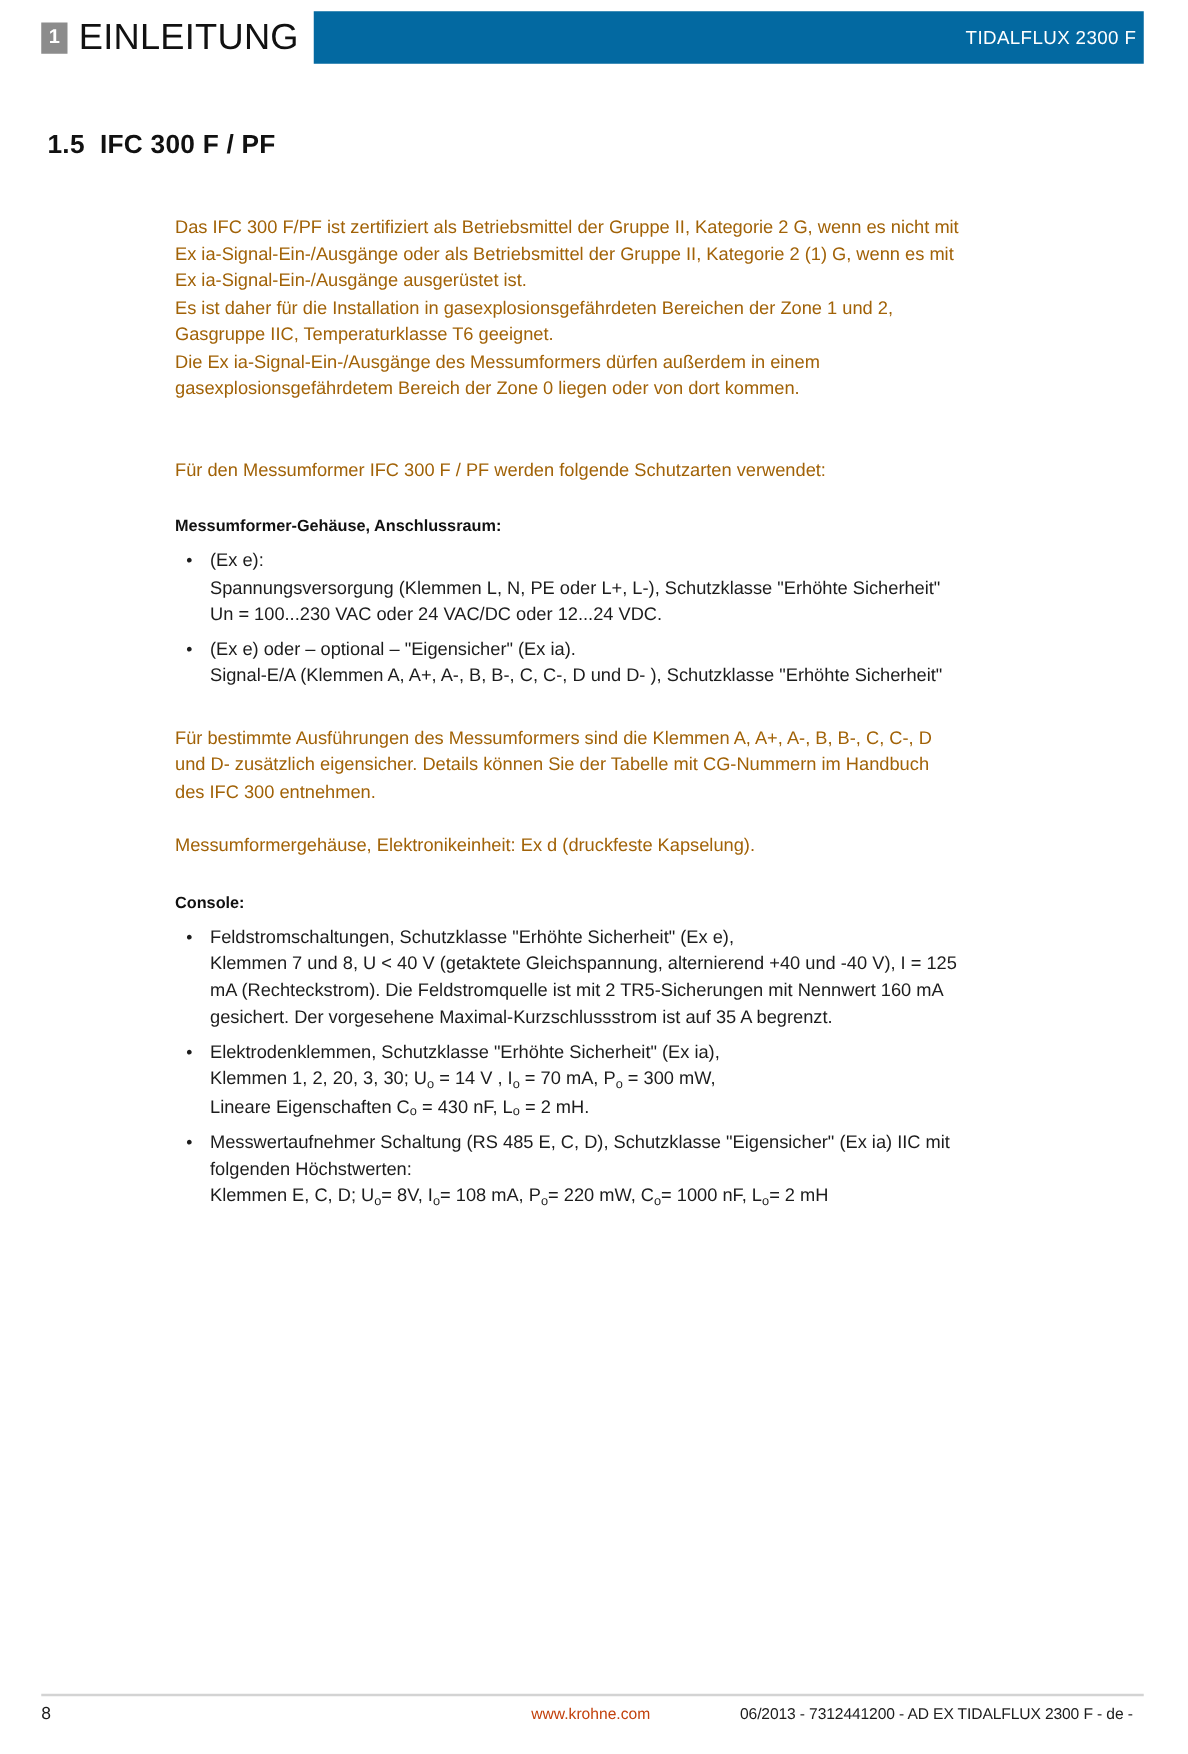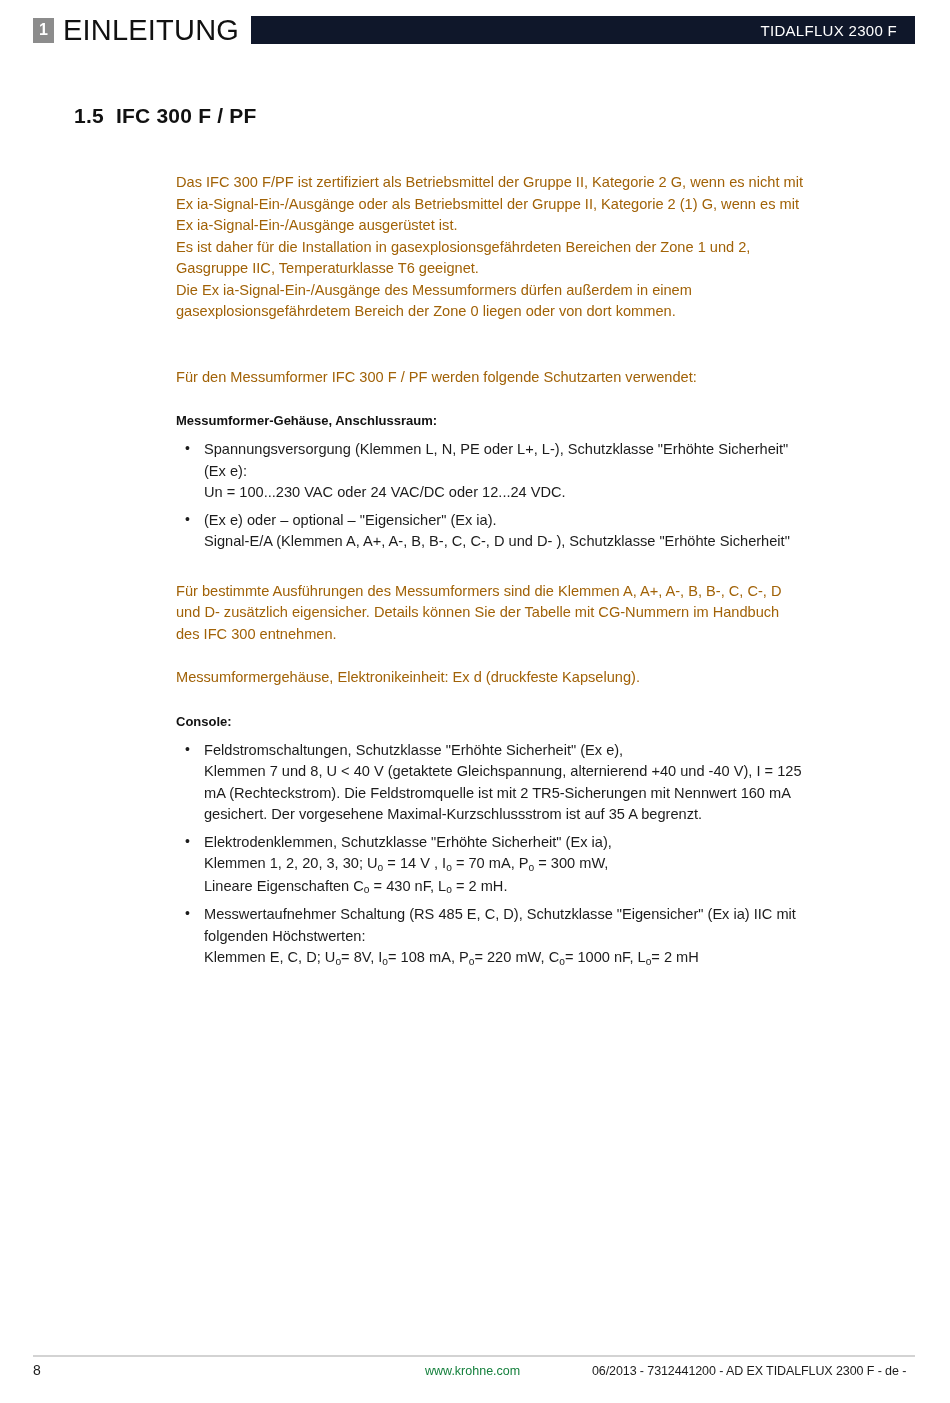--- a/index.html
+++ b/index.html
@@ -51,12 +51,12 @@
   .header-bar {
     flex: 1 1 auto;
     margin-left: 12px;
-    height: 28px;
-    background: #0f172a;
+    height: 42px;
+    background: #0369a1;
     display: flex;
     align-items: center;
     justify-content: flex-end;
-    padding-right: 18px;
+    padding-right: 6px;
     box-sizing: border-box;
   }
   .header-bar-text {

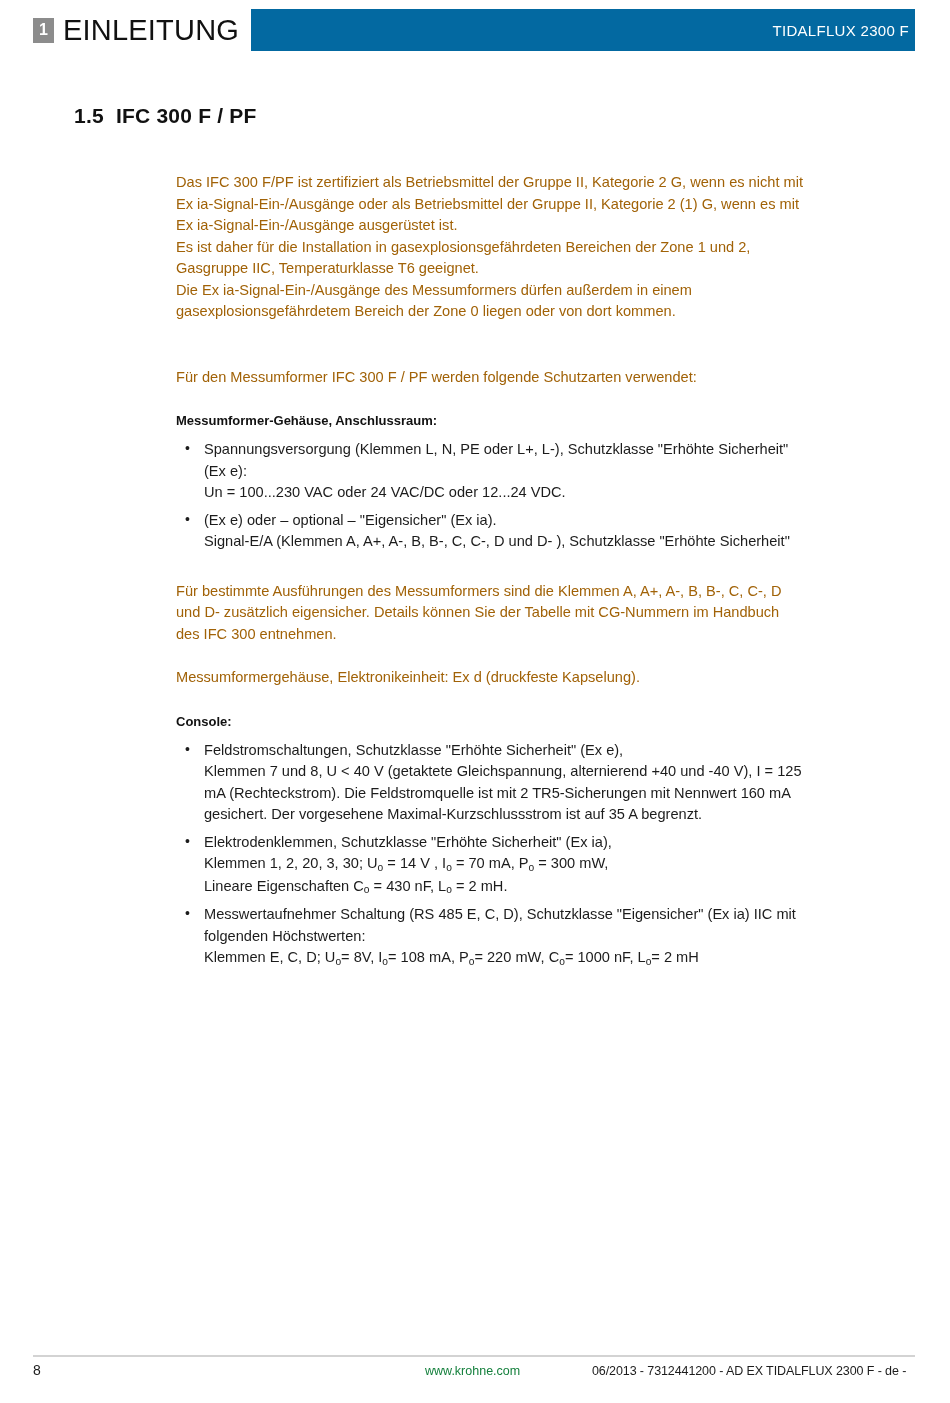--- a/index.html
+++ b/index.html
@@ -73,7 +73,6 @@
     top: 104px;
     left: 0;
     width: 770px;
-    padding-left: 36px;
   }
   .section-title {
     margin: 0 0 0 38px;

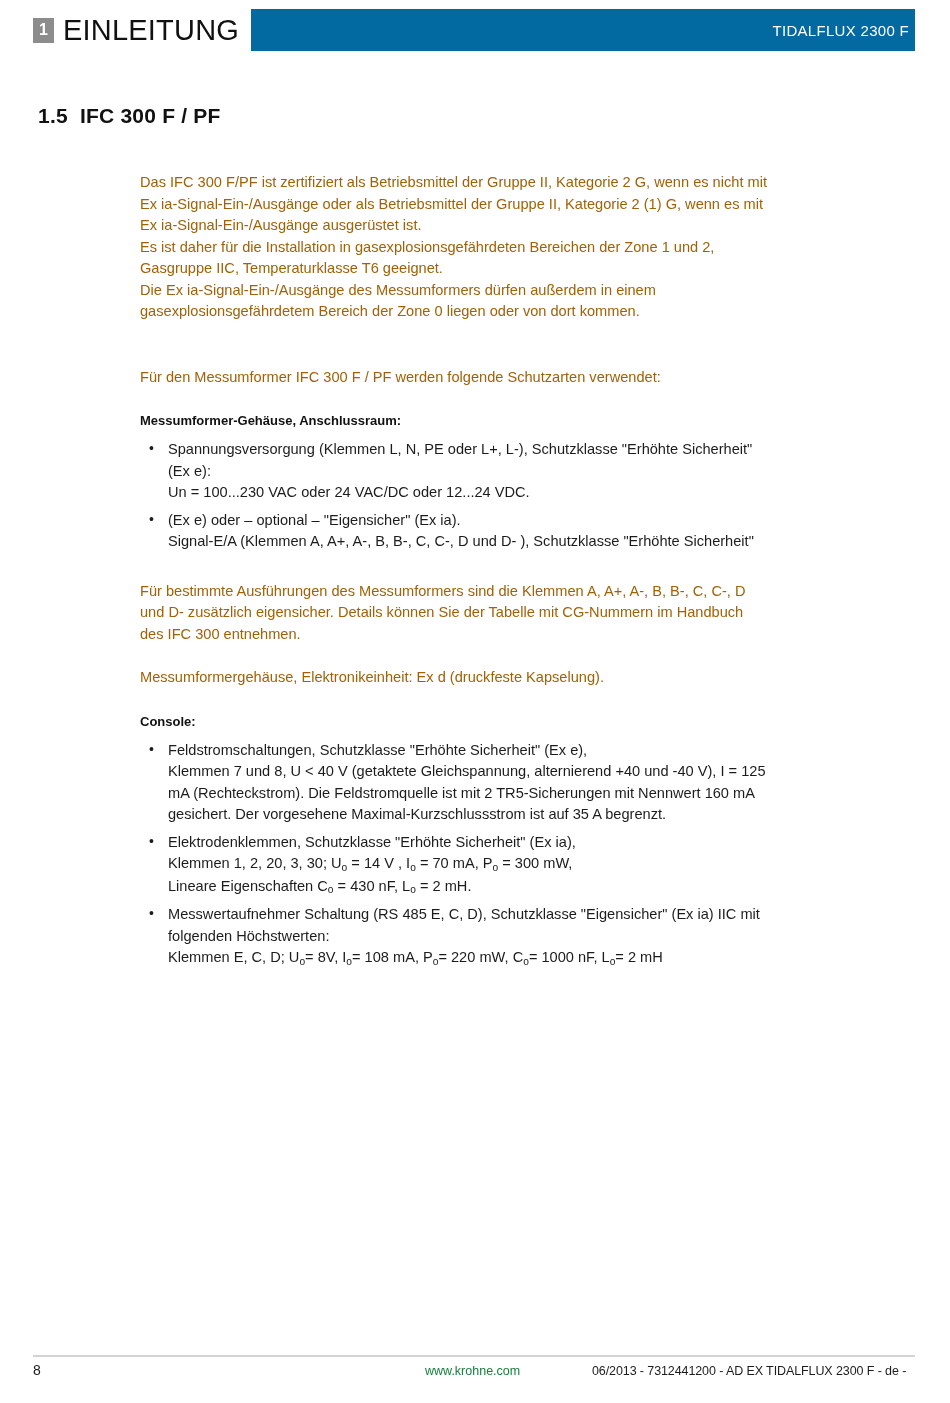--- a/index.html
+++ b/index.html
@@ -226,8 +226,8 @@
 
     <ul class="bullets">
       <li>
+        <span class="li-line">(Ex e):</span>
         <span class="li-line">Spannungsversorgung (Klemmen L, N, PE oder  L+, L-), Schutzklasse "Erhöhte Sicherheit"</span>
-        <span class="li-line">(Ex e):</span>
         <span class="li-line">Un = 100...230 VAC oder 24 VAC/DC oder 12...24 VDC.</span>
       </li>
       <li>

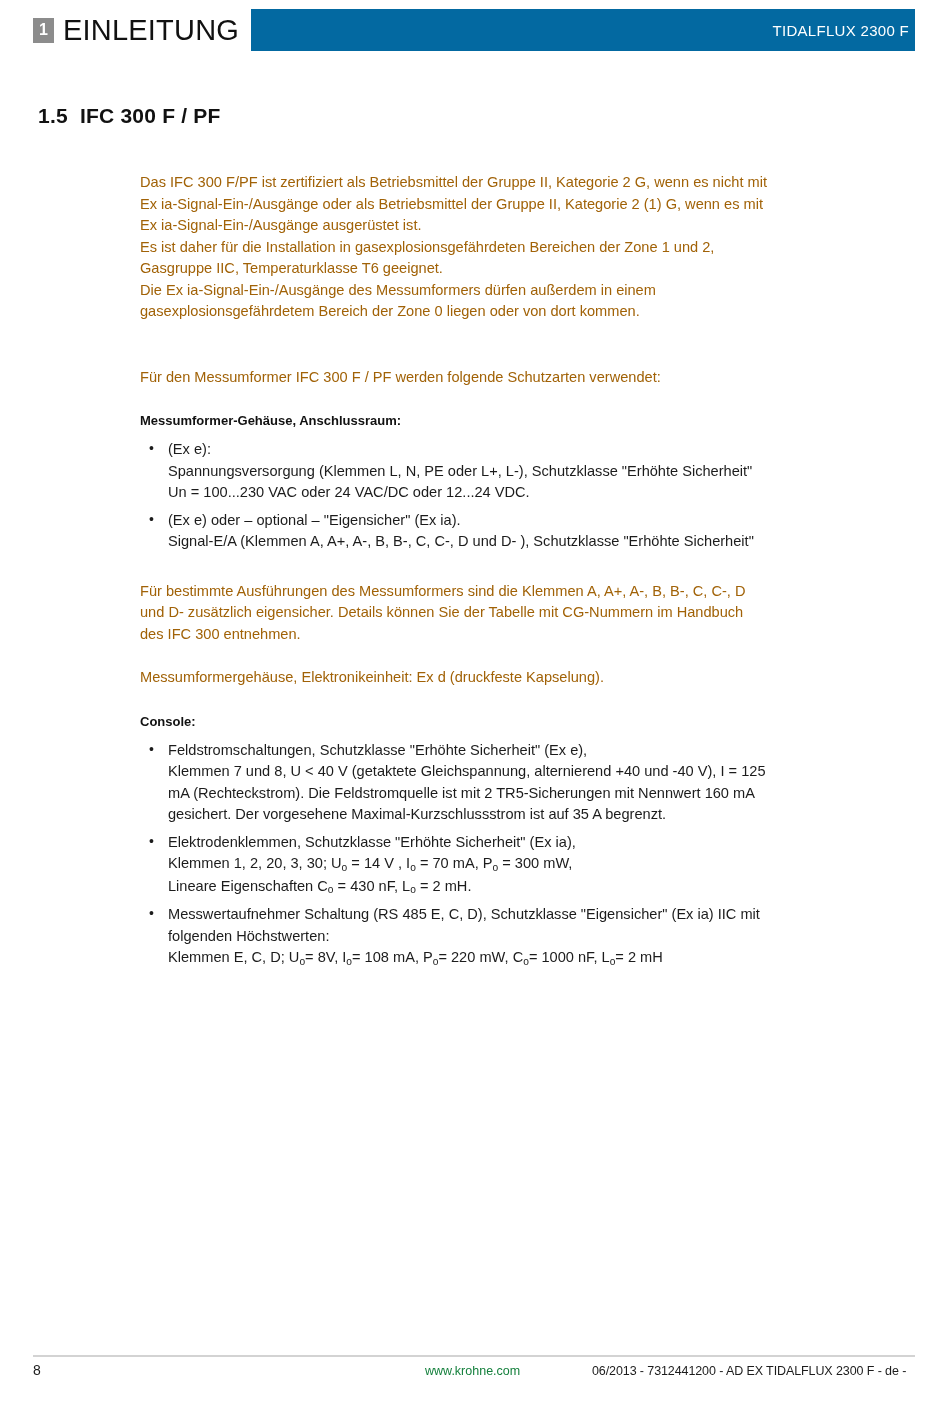--- a/index.html
+++ b/index.html
@@ -171,7 +171,7 @@
     left: 392px;
     top: 2px;
     font-size: 12.5px;
-    color: #15803d;
+    color: #c2410c;
   }
   .footer-right {
     position: absolute;

